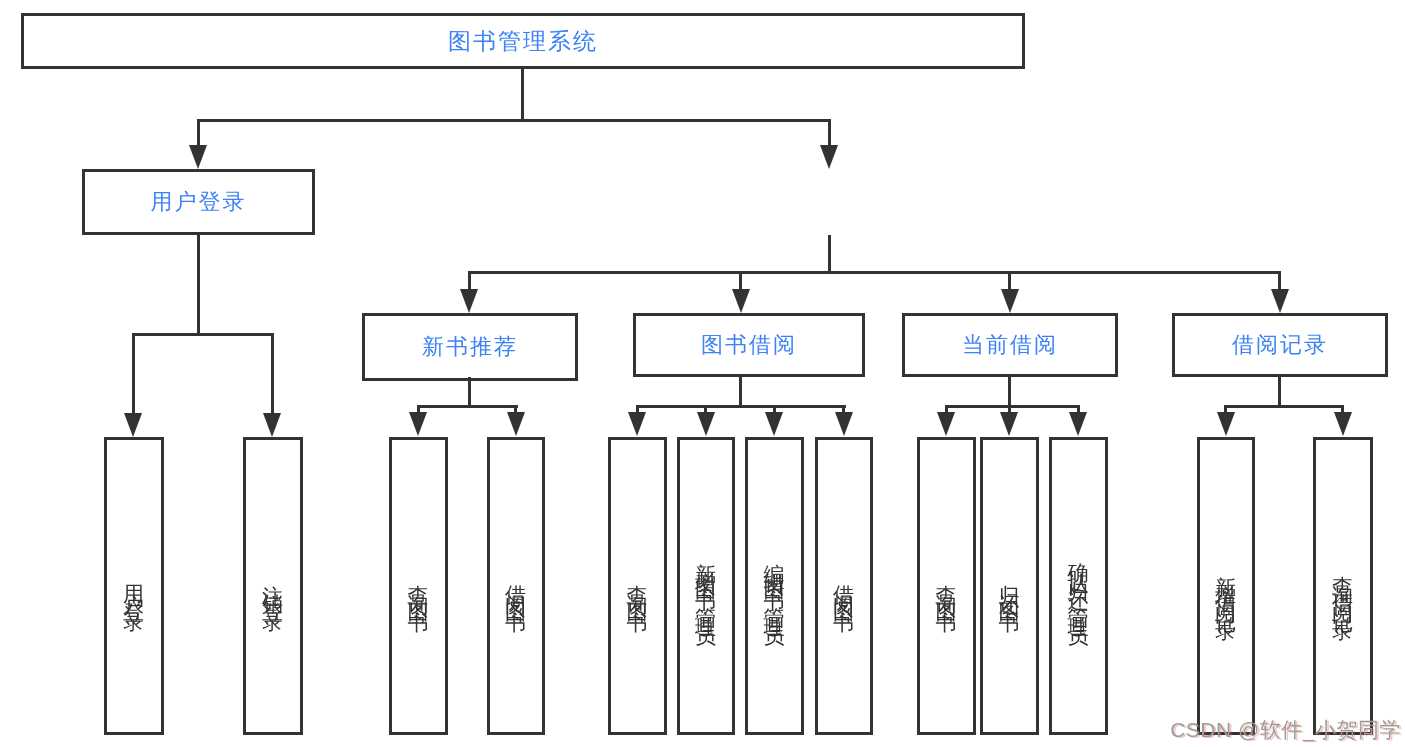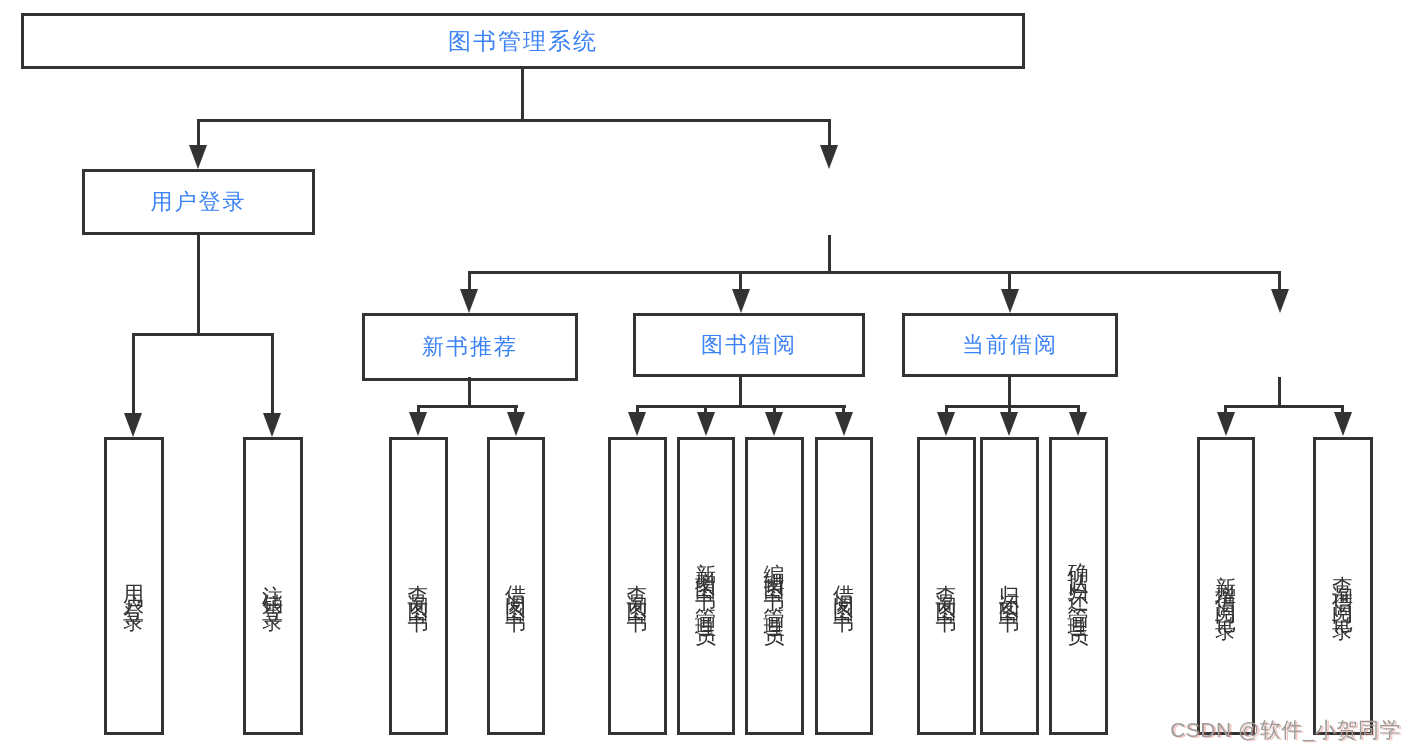--- a/index.html
+++ b/index.html
@@ -104,6 +104,9 @@
   <div class="box" style="left:902px; top:313px; width:216px; height:64px;">
     <span class="hlabel">当前借阅</span>
   </div>
+  <div class="box" style="left:1172px; top:313px; width:216px; height:64px;">
+    <span class="hlabel">借阅记录</span>
+  </div>
 
   <div class="line" style="left:468px; top:377px; width:3px; height:30px;"></div>
   <div class="line" style="left:417px; top:405px; width:101px; height:3px;"></div>

